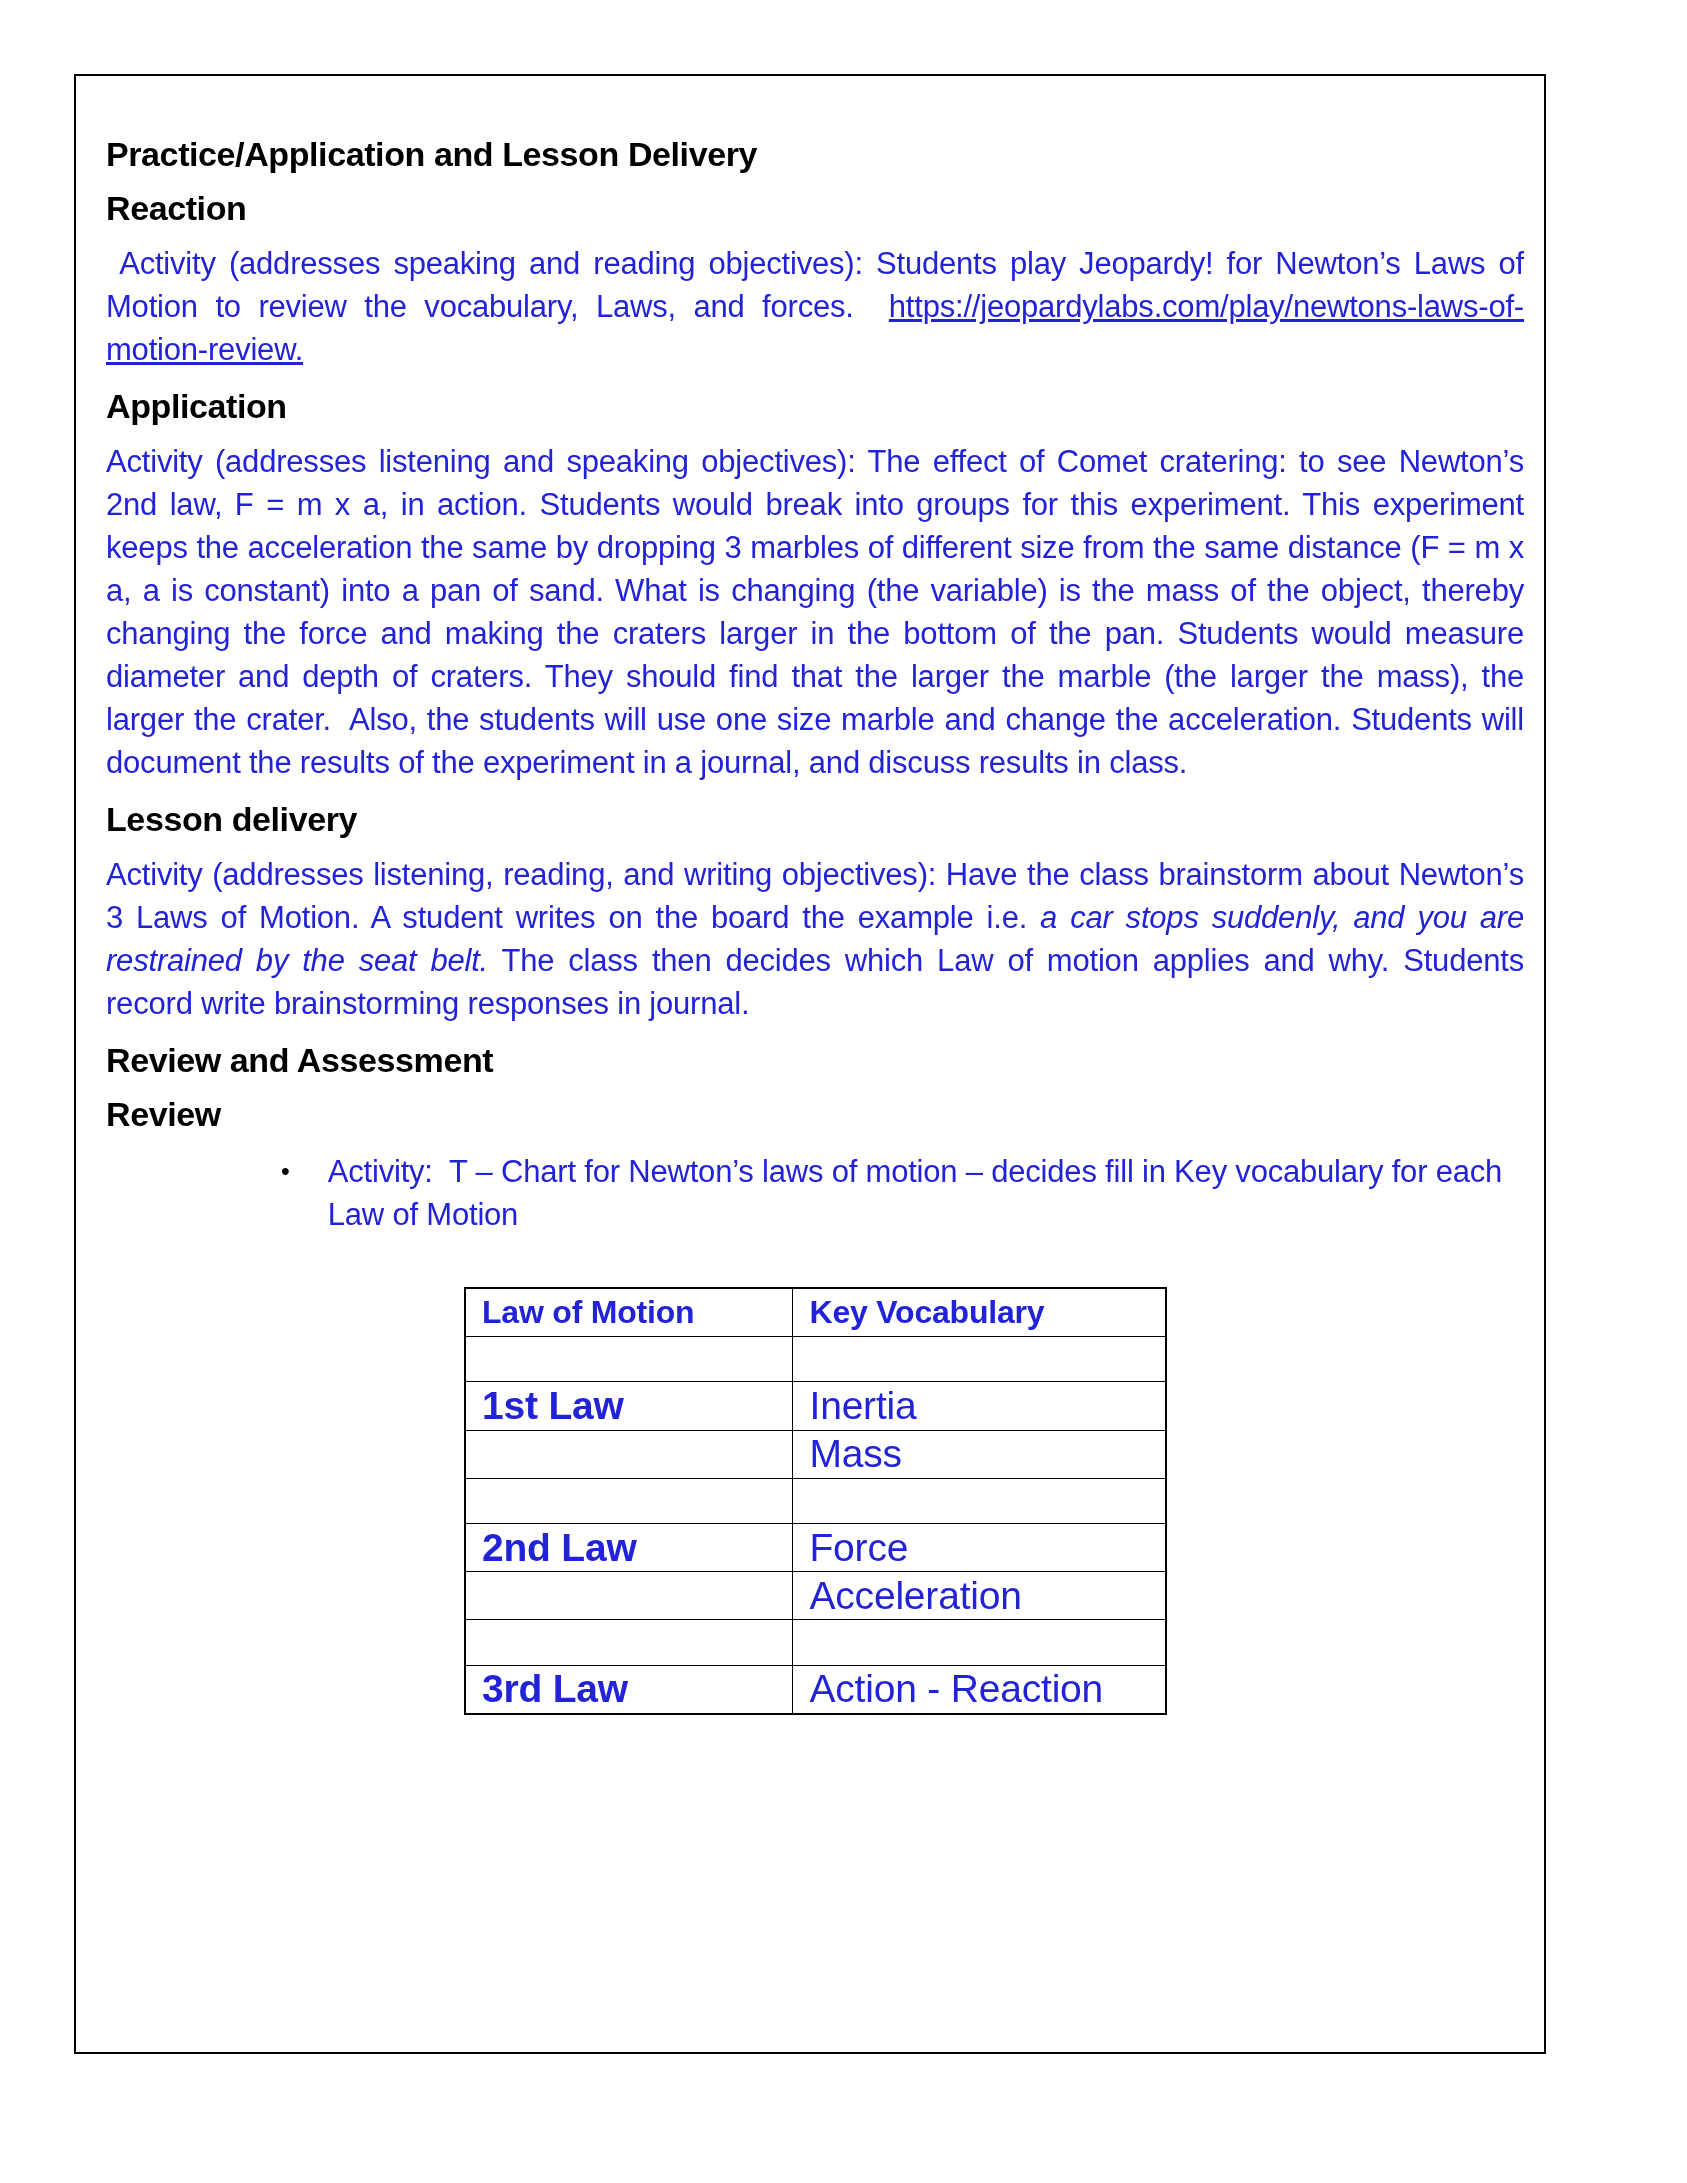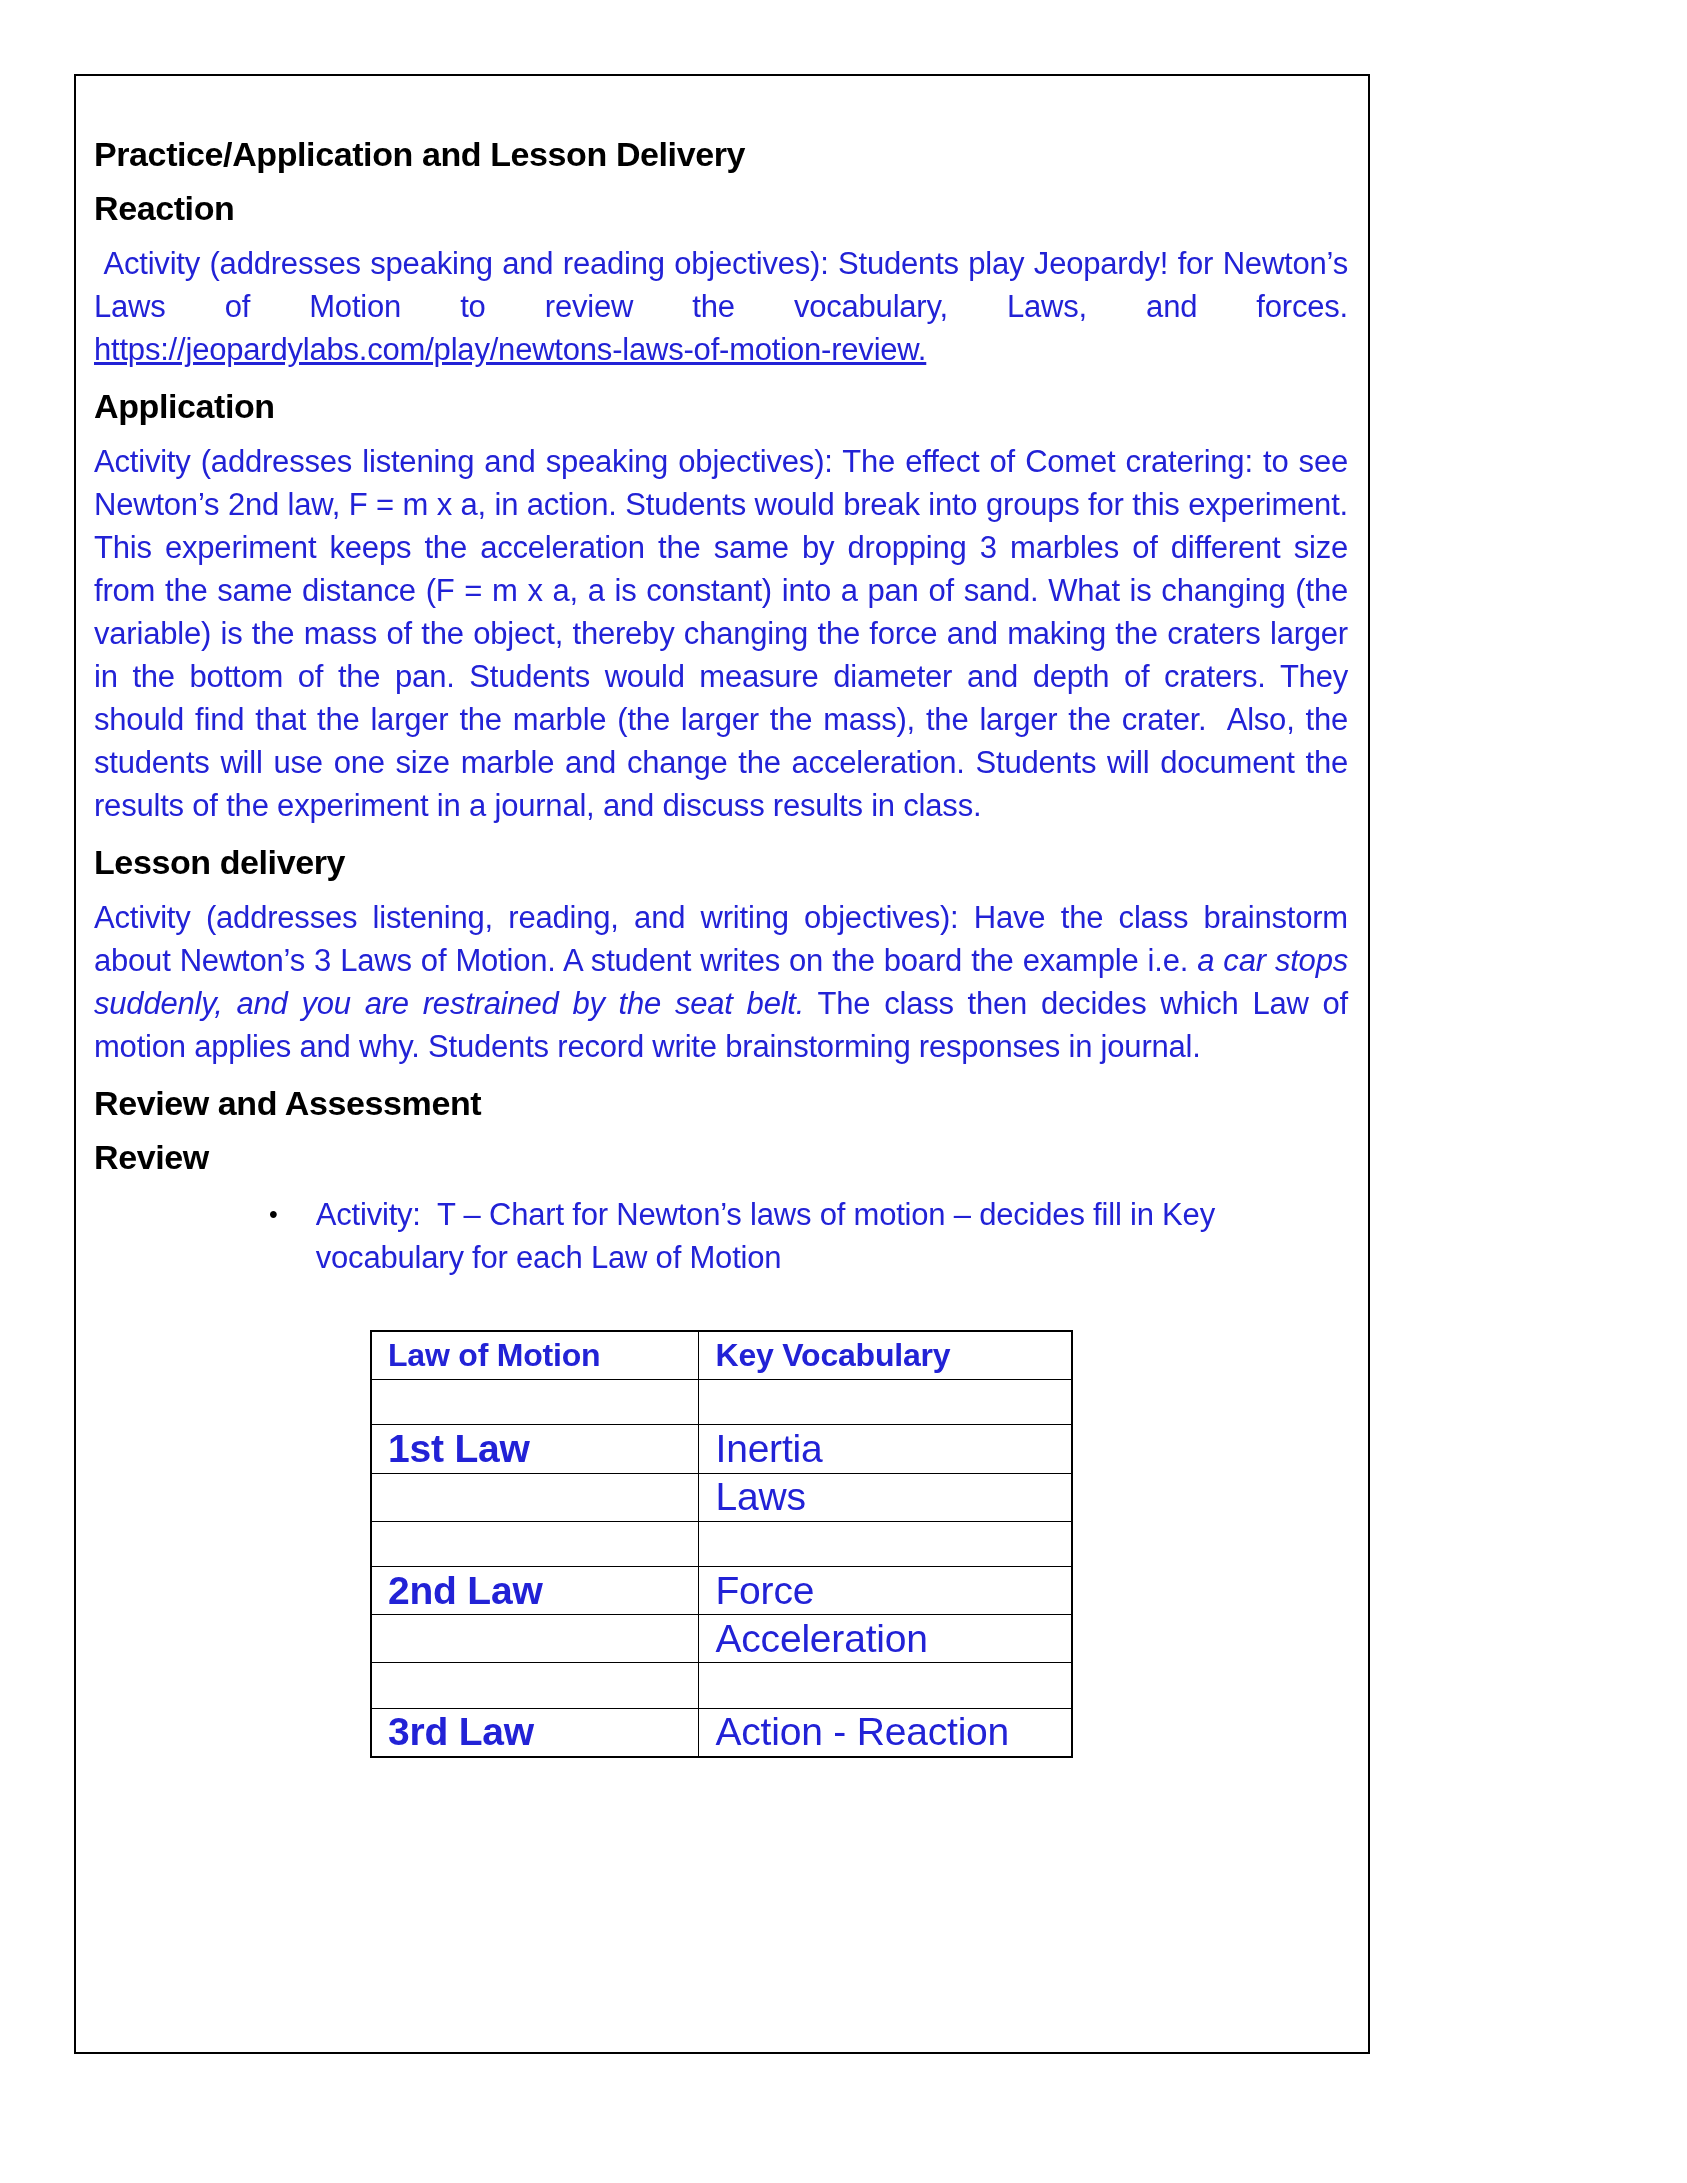--- a/index.html
+++ b/index.html
@@ -17,12 +17,12 @@
     position: absolute;
     left: 74px;
     top: 74px;
-    width: 1296px;
+    width: 1472px;
     height: 1980px;
     border: 2.5px solid #000000;
     box-sizing: border-box;
     background: #ffffff;
-    padding: 58px 20px 0 18px;
+    padding: 58px 20px 0 30px;
   }
   h1, h2 {
     font-size: 34px;

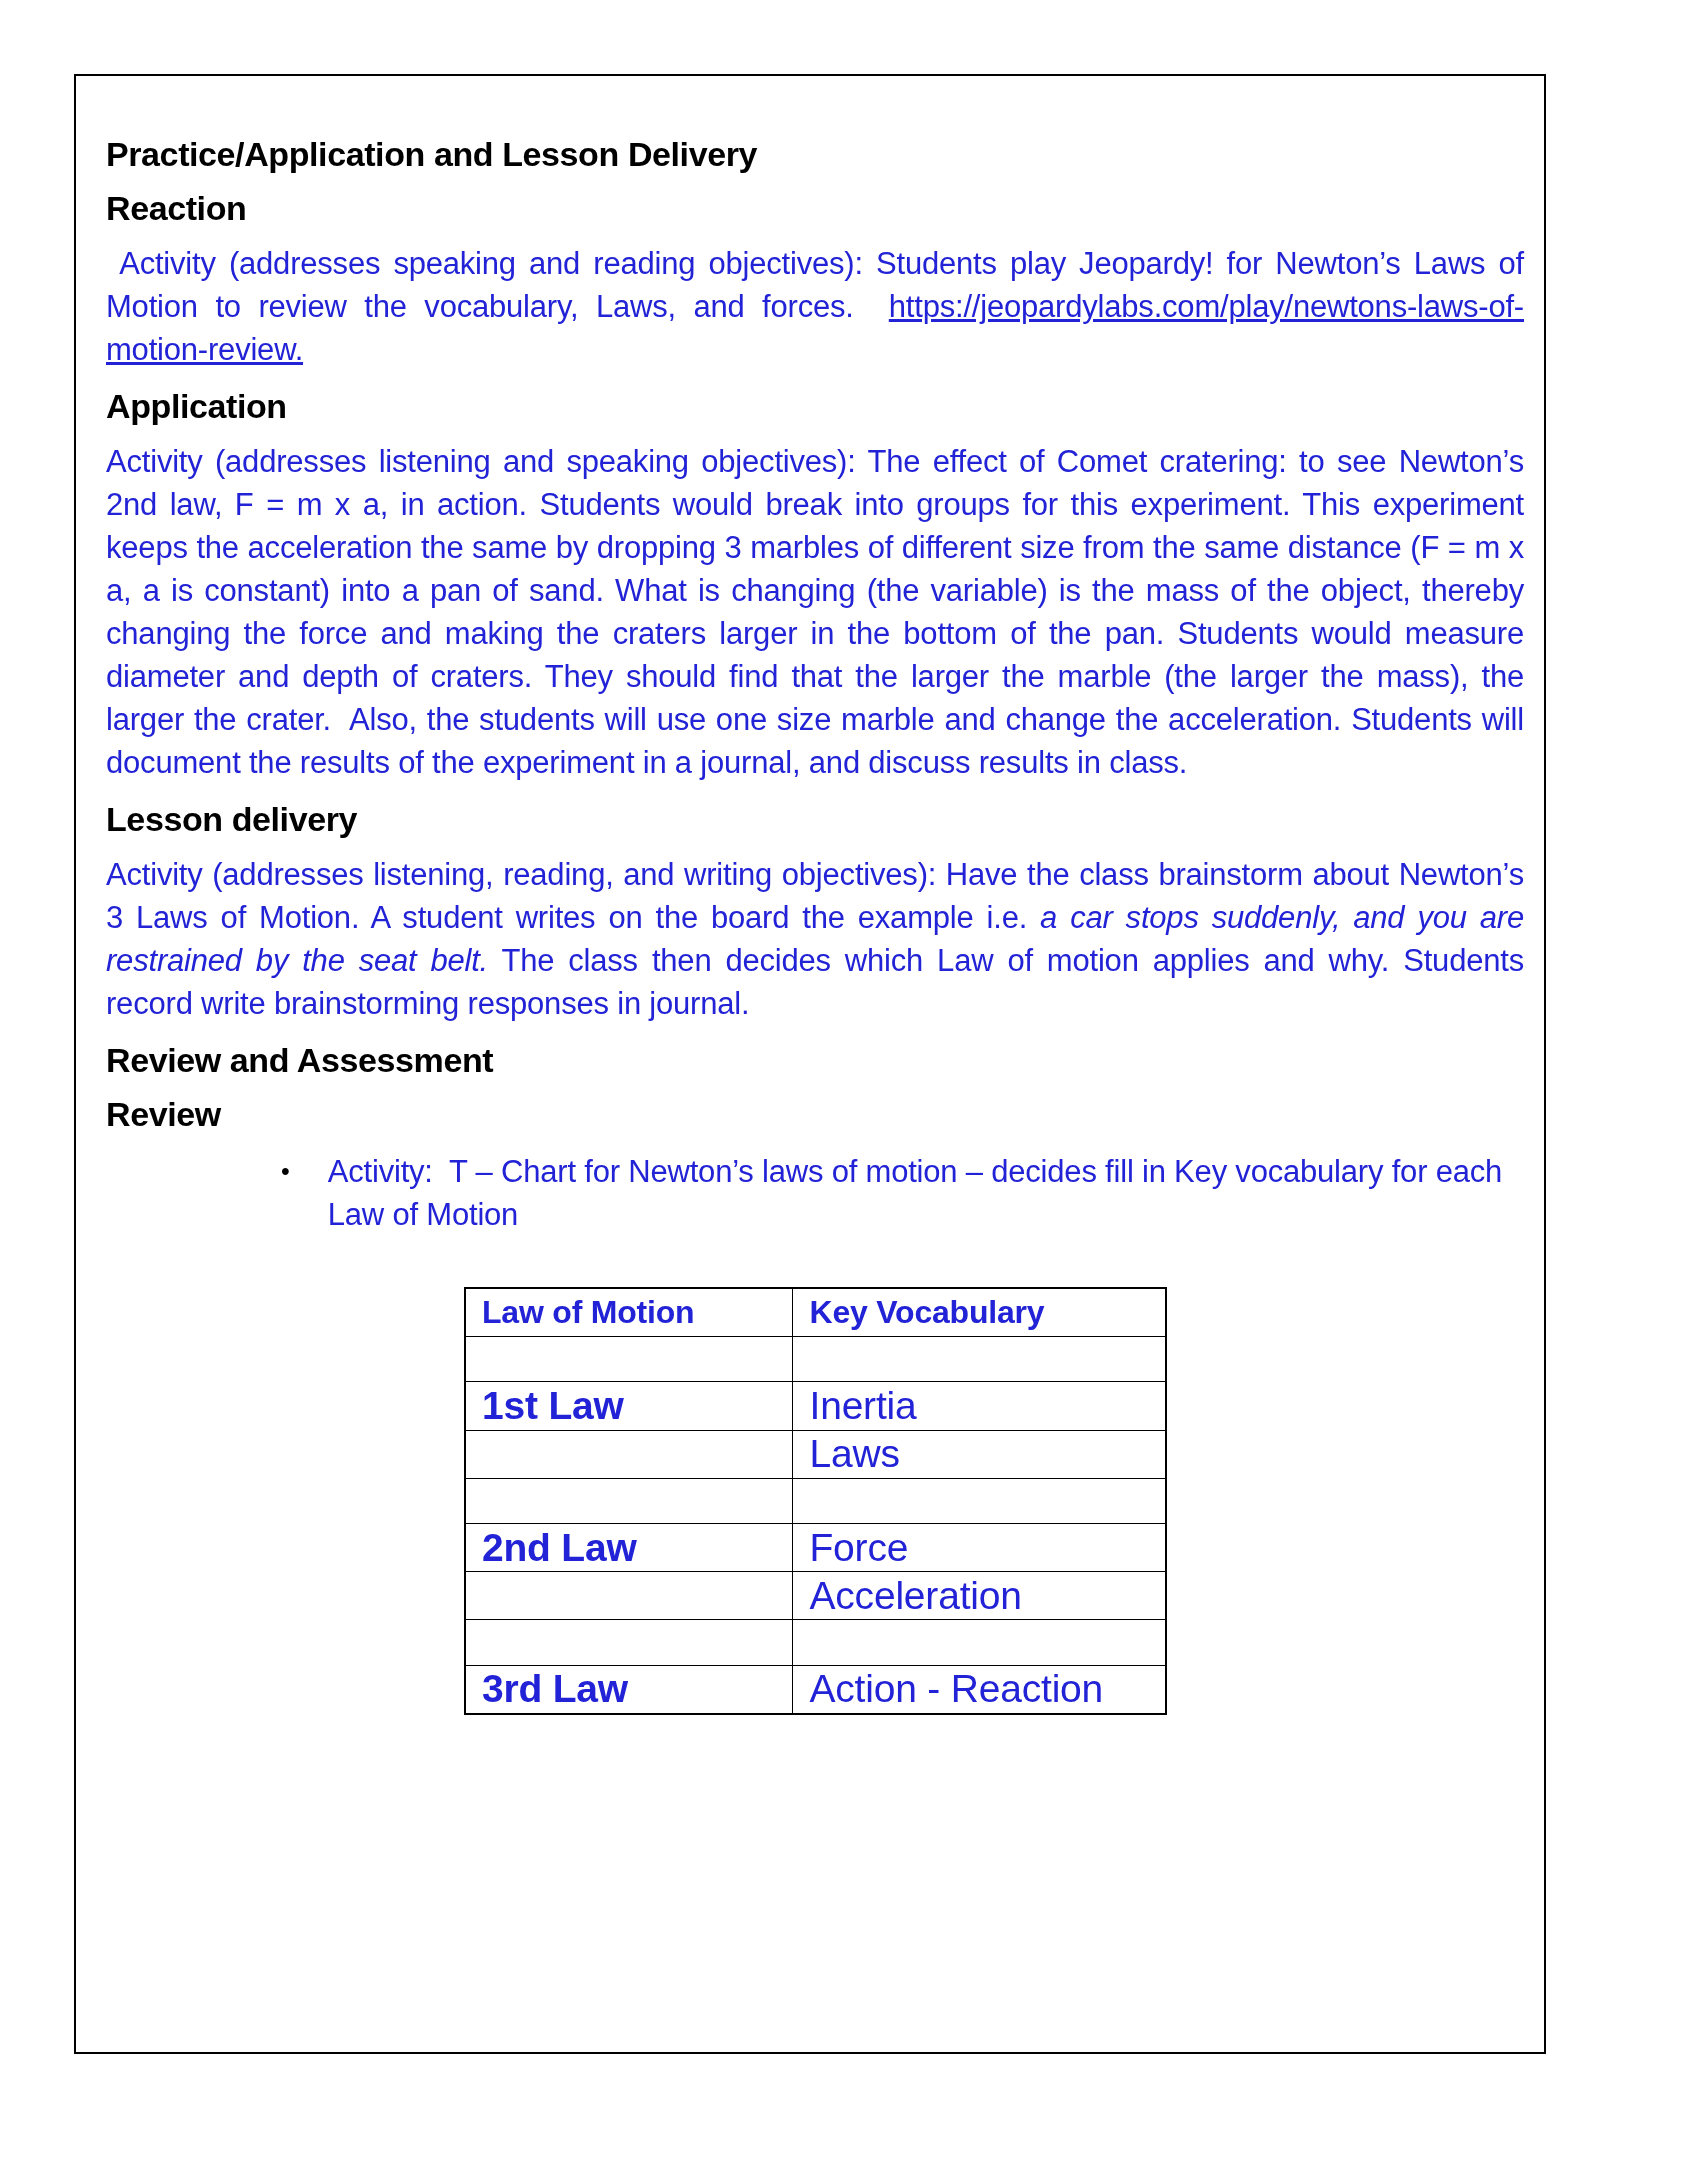--- a/index.html
+++ b/index.html
@@ -150,7 +150,7 @@
       </tr>
       <tr>
         <td></td>
-        <td>Laws</td>
+        <td>Mass</td>
       </tr>
       <tr>
         <td></td>

